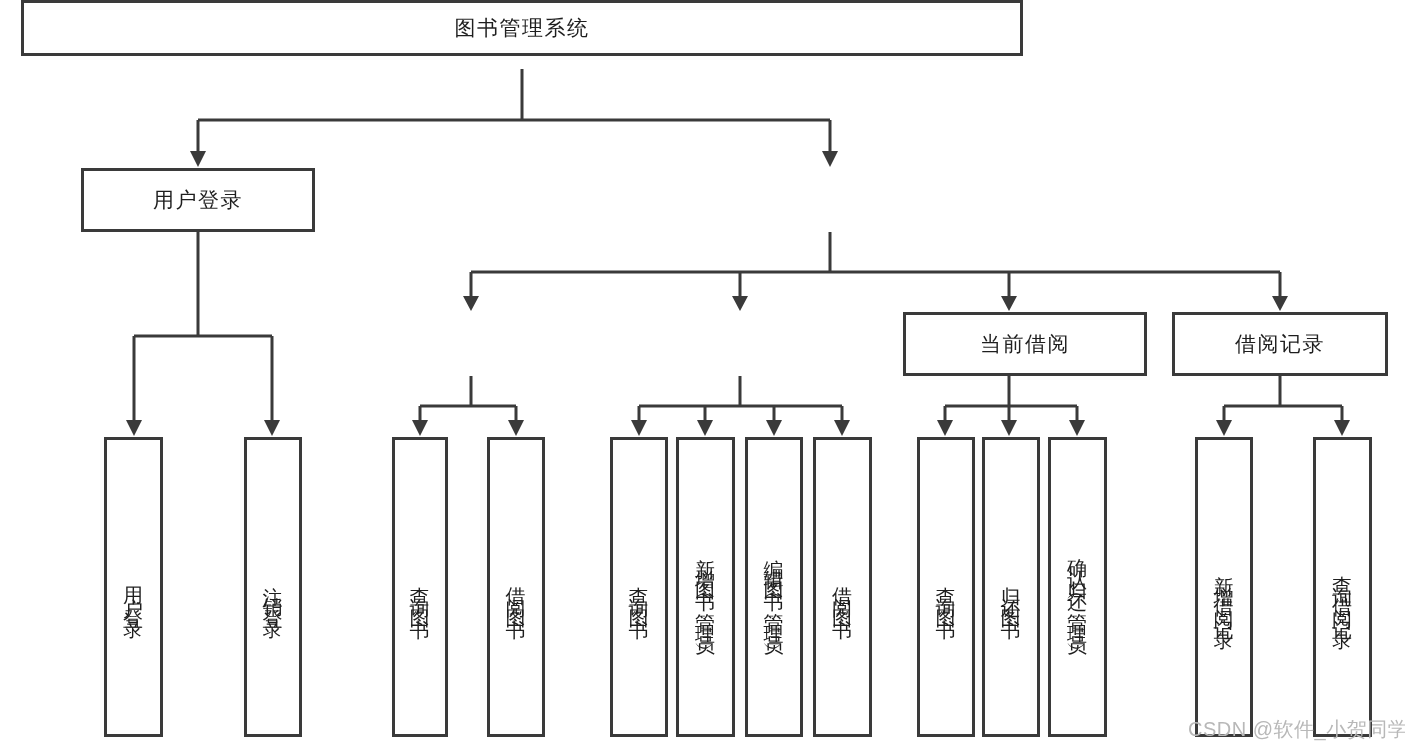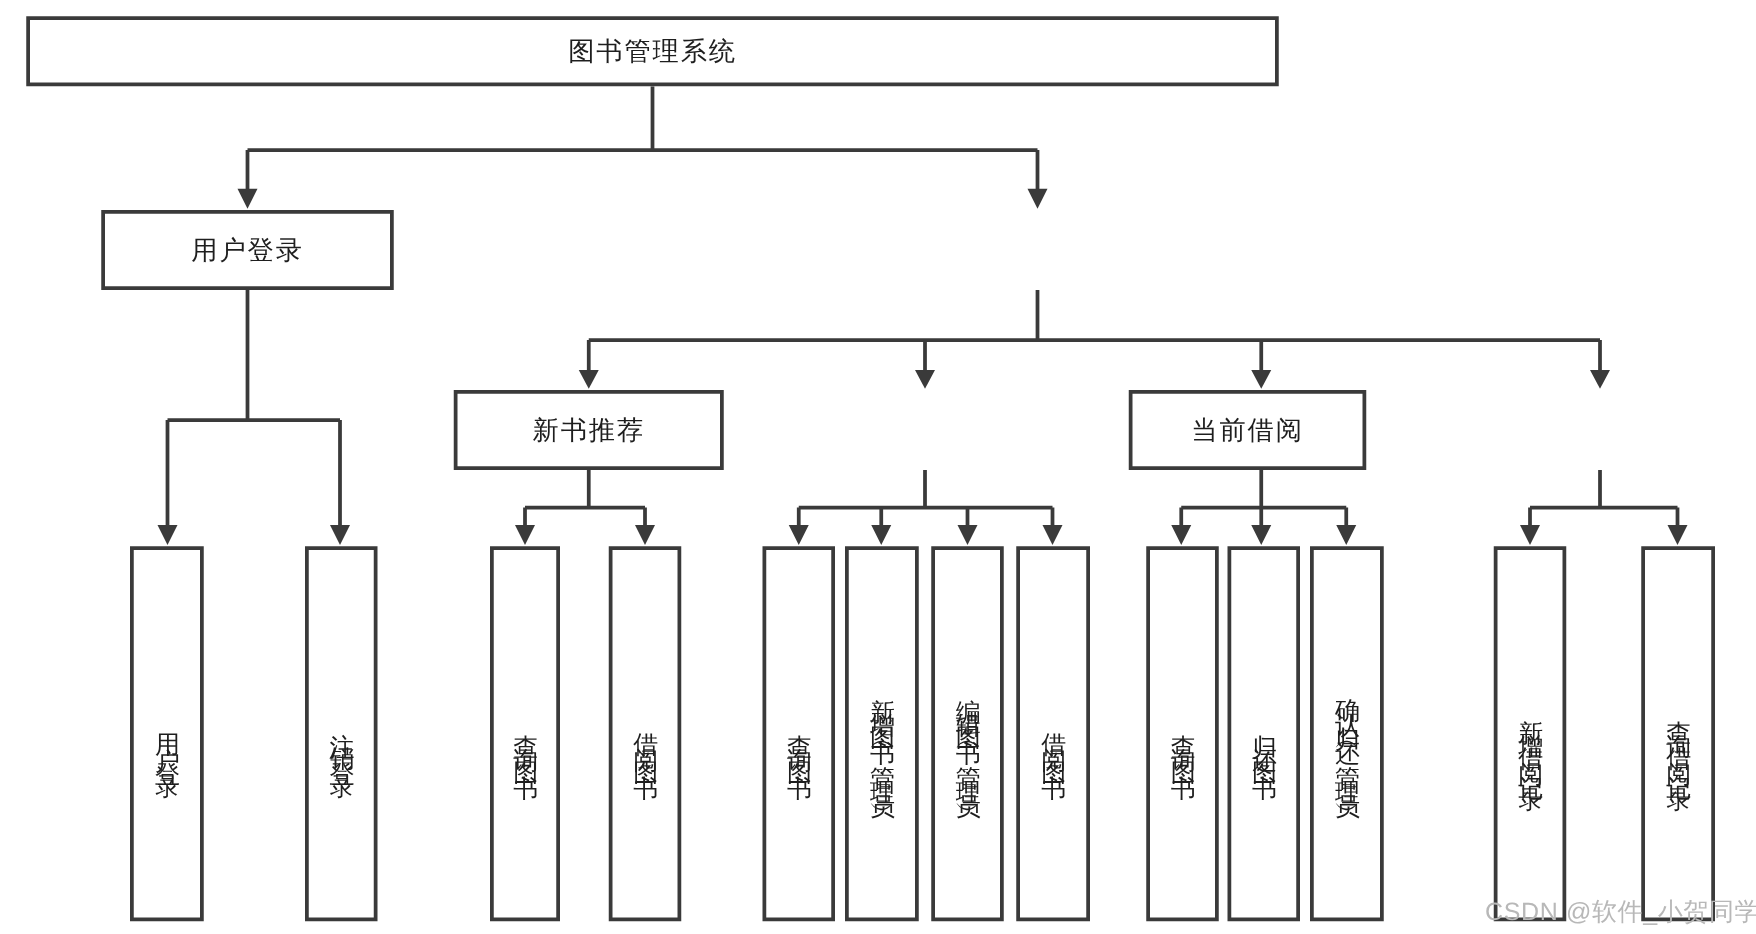--- a/index.html
+++ b/index.html
@@ -82,7 +82,7 @@
     </g>
   </svg>
 
-  <div class="box" style="left:21px;top:13px;width:1002px;height:56px">
+  <div class="box" style="left:21px;top:0;width:1002px;height:56px">
     <span class="hlbl">图书管理系统</span>
   </div>
 

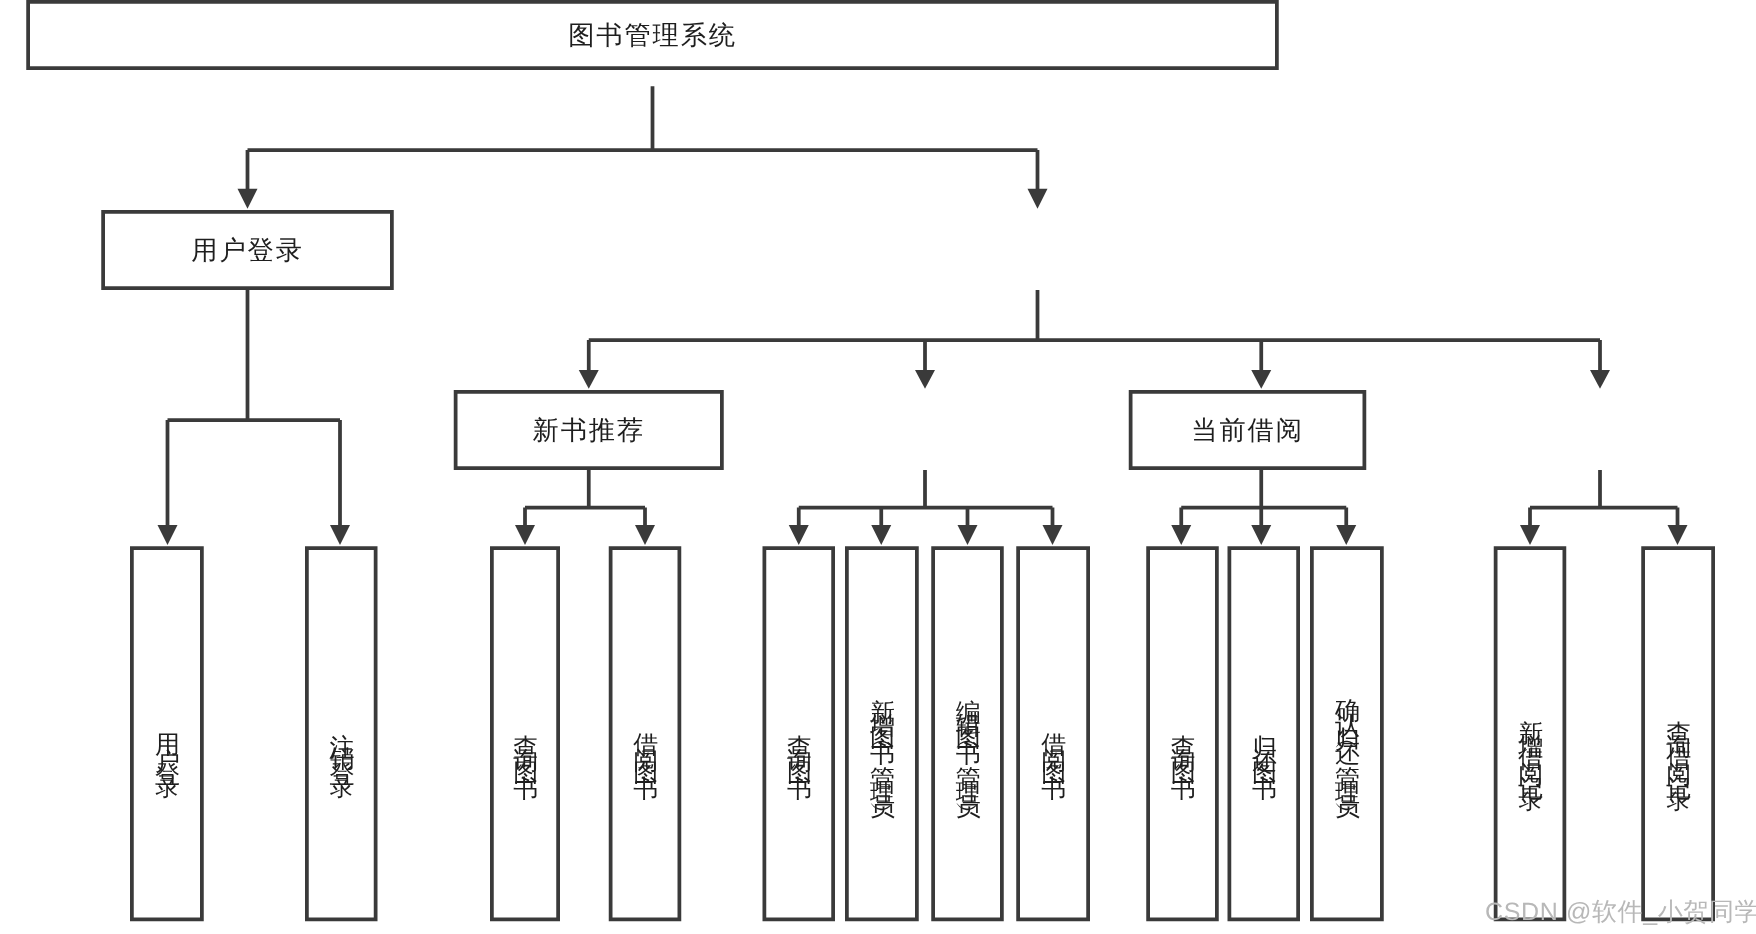--- a/index.html
+++ b/index.html
@@ -90,9 +90,6 @@
     <span class="hlbl">用户登录</span>
   </div>
 
-  <div class="box" style="left:363px;top:312px;width:216px;height:64px">
-    <span class="hlbl">新书推荐</span>
-  </div>
   <div class="box" style="left:903px;top:312px;width:190px;height:64px">
     <span class="hlbl">当前借阅</span>
   </div>

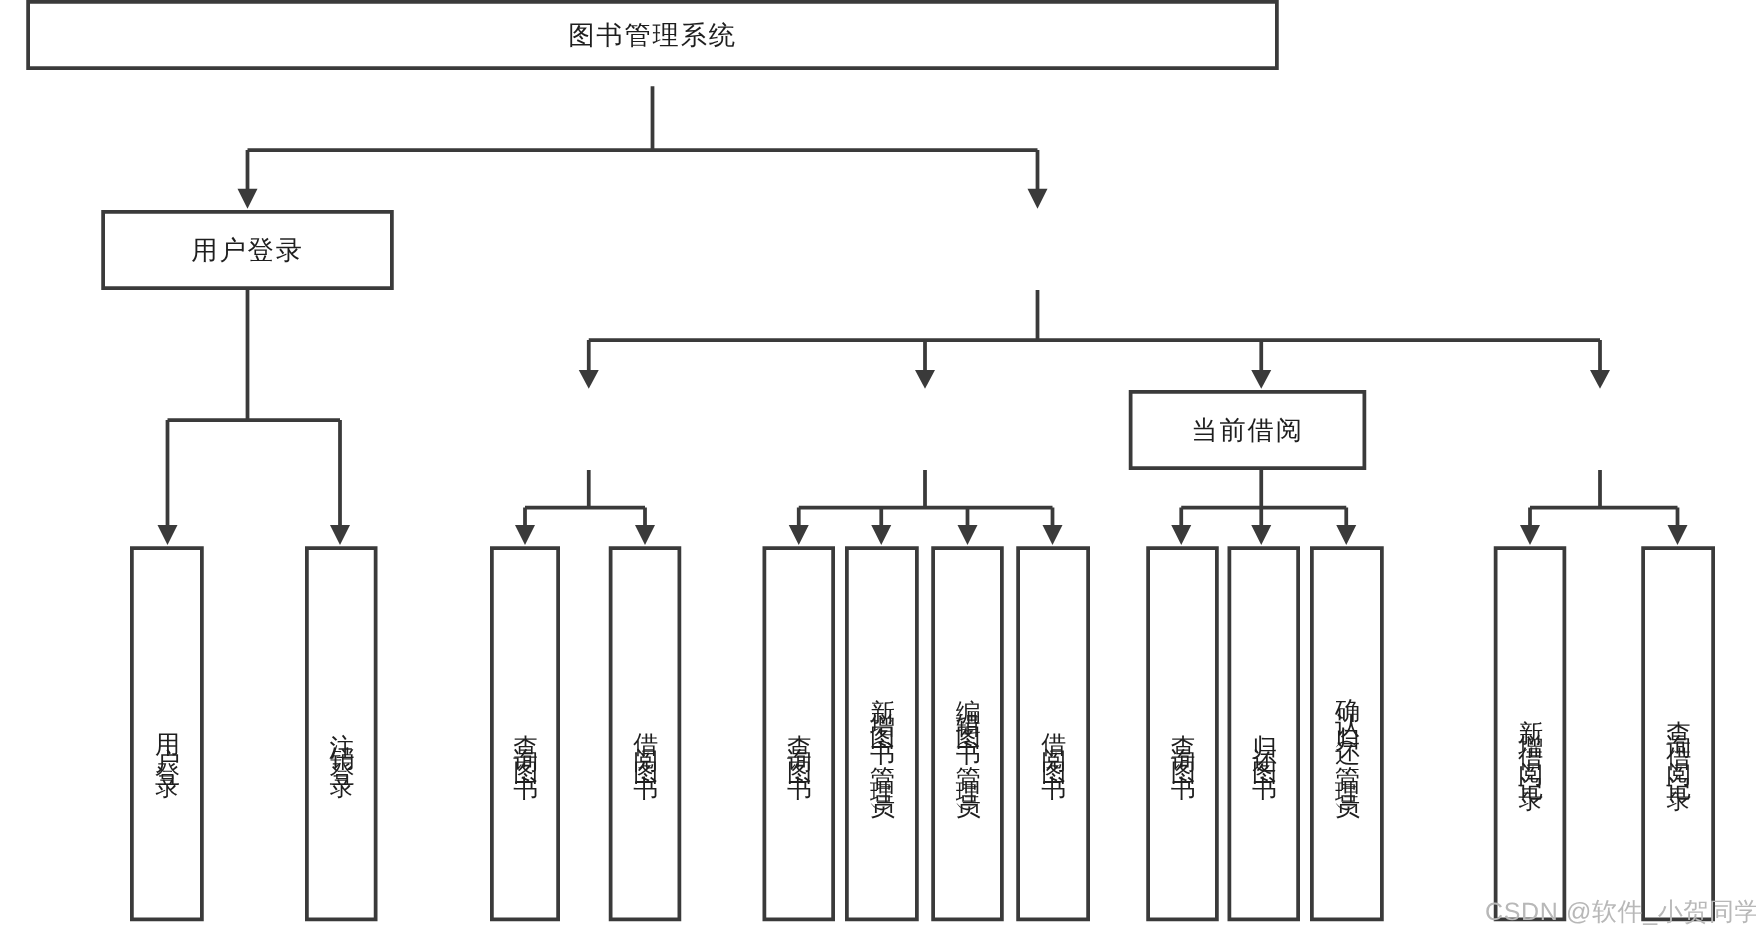--- a/index.html
+++ b/index.html
@@ -90,7 +90,7 @@
     <span class="hlbl">用户登录</span>
   </div>
 
-  <div class="box" style="left:903px;top:312px;width:190px;height:64px">
+  <div class="box" style="left:903px;top:312px;width:244px;height:64px">
     <span class="hlbl">当前借阅</span>
   </div>
 

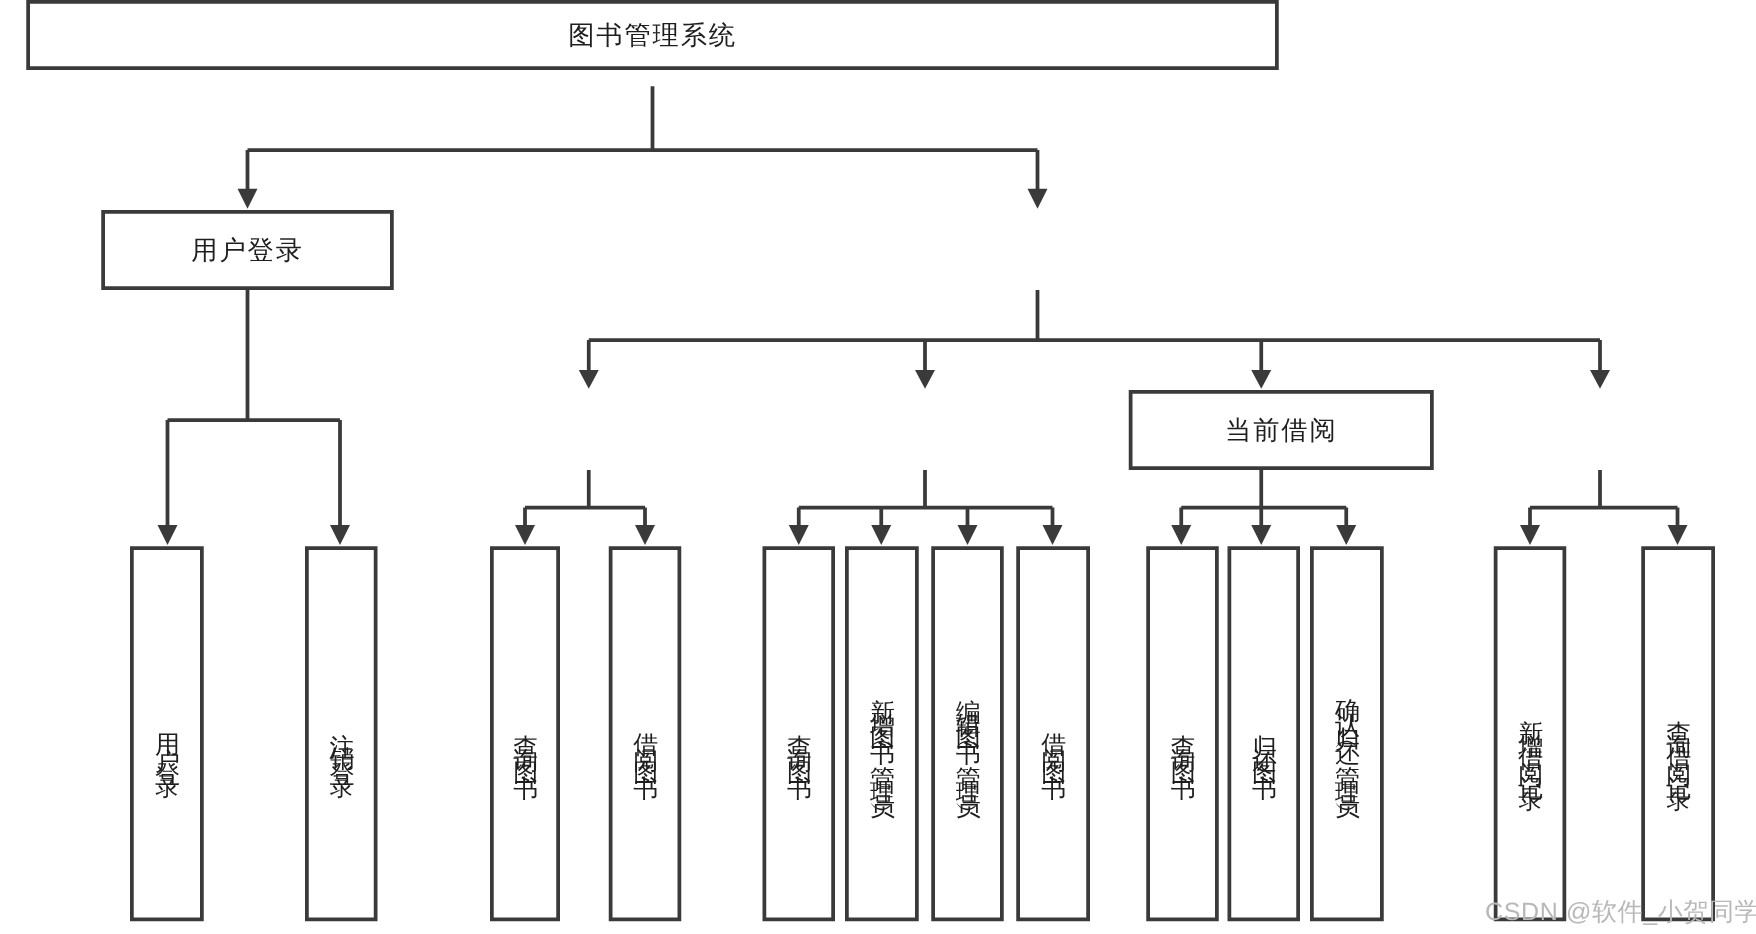--- a/index.html
+++ b/index.html
@@ -93,6 +93,9 @@
   <div class="box" style="left:903px;top:312px;width:244px;height:64px">
     <span class="hlbl">当前借阅</span>
   </div>
+  <div class="box" style="left:1172px;top:312px;width:216px;height:64px">
+    <span class="hlbl">借阅记录</span>
+  </div>
 
   <div class="box vbox" style="left:104px;top:437px">
     <span class="vlbl">用户登录</span>

